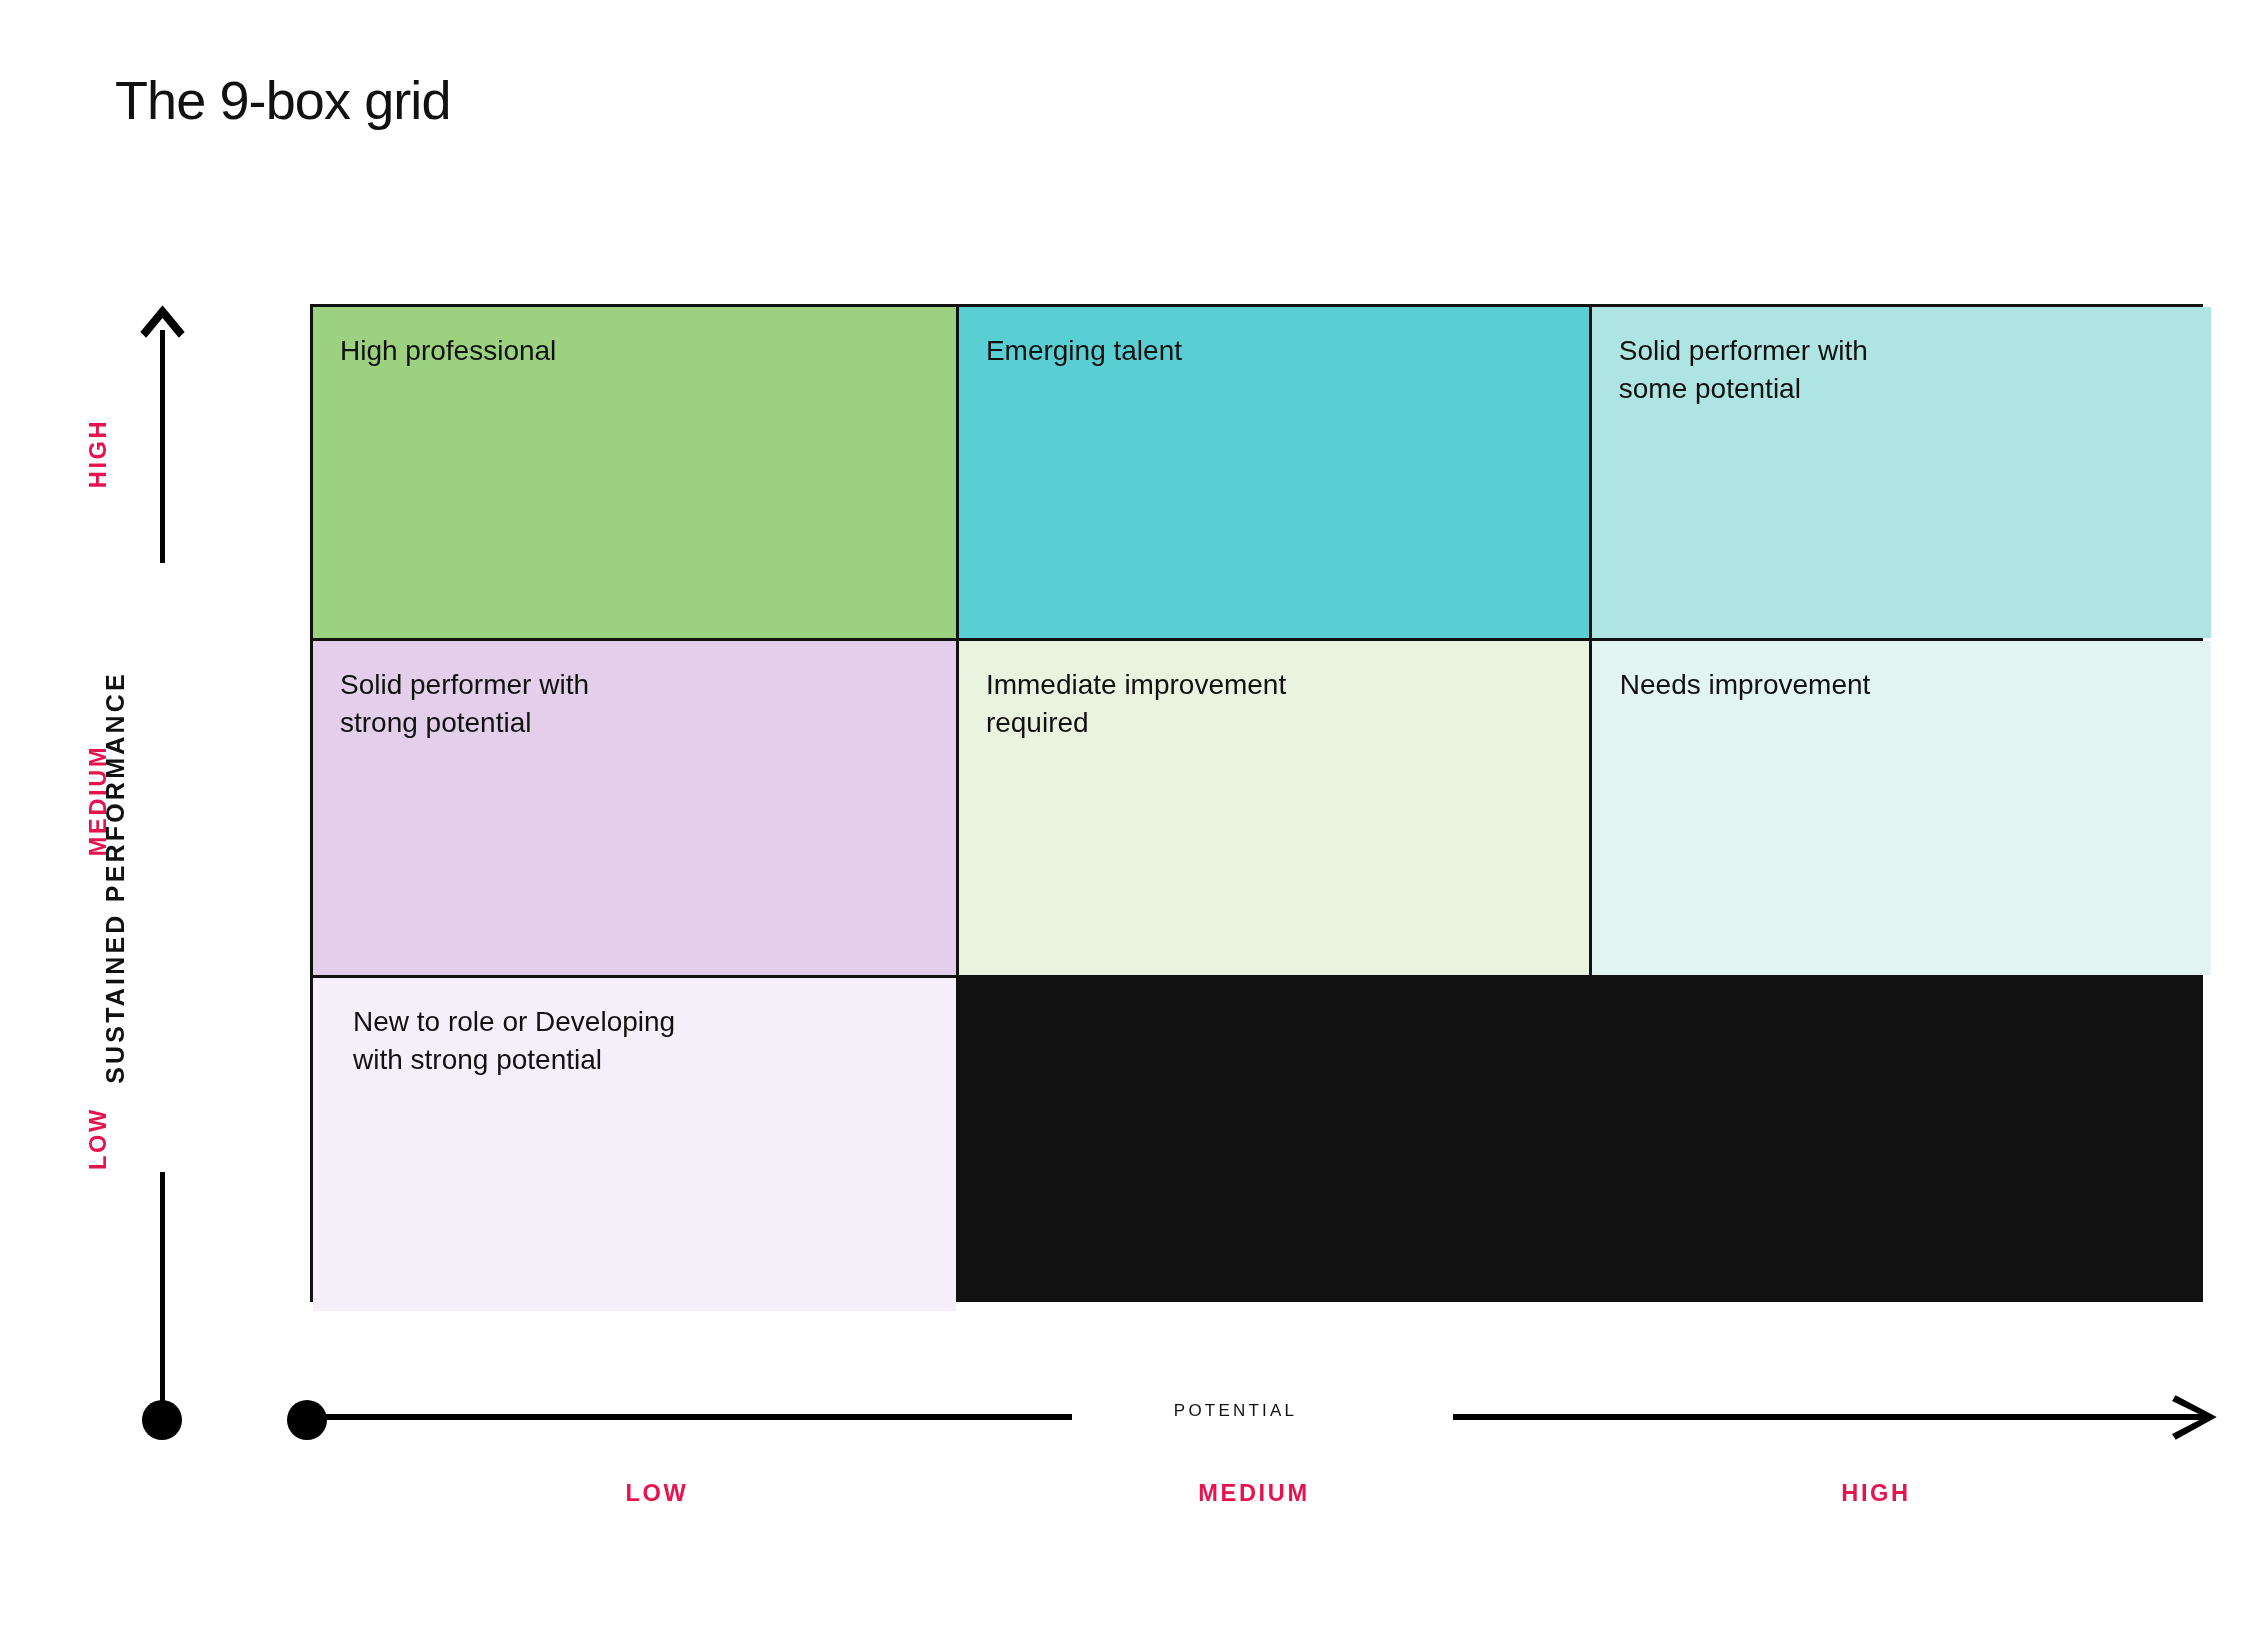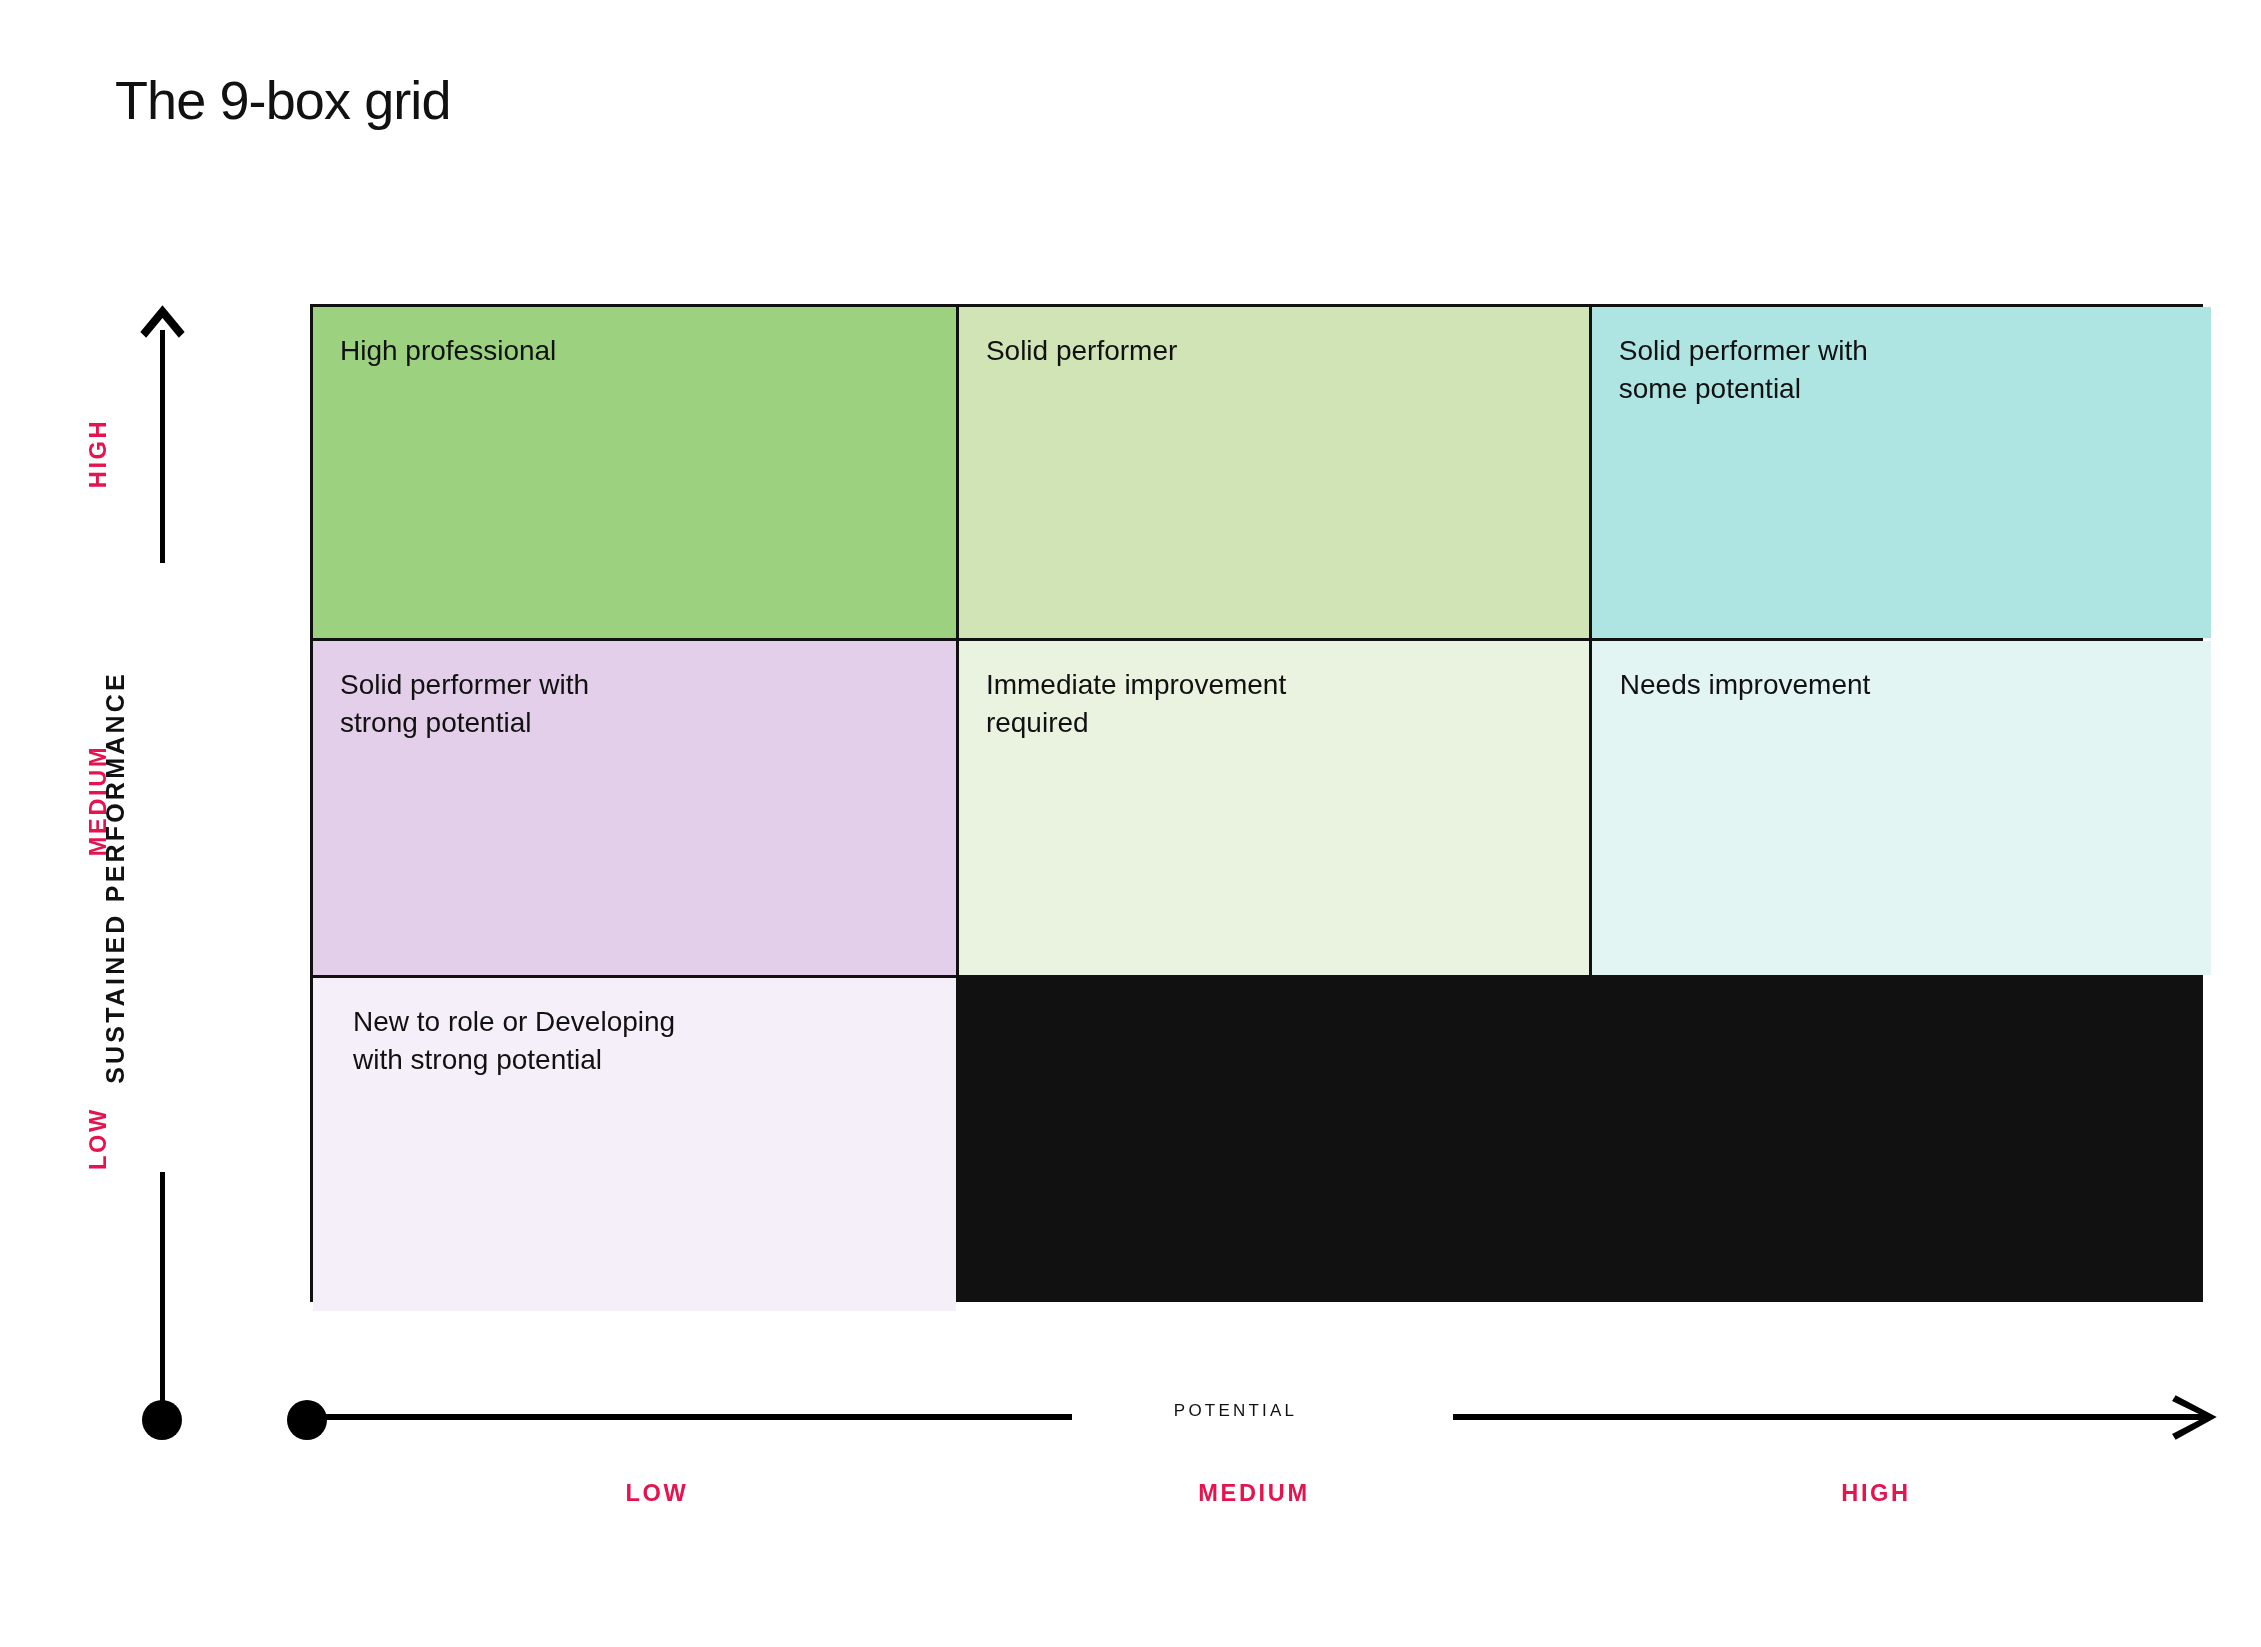--- a/index.html
+++ b/index.html
@@ -211,6 +211,9 @@
       <div class="cell-label">High professional</div>
     </div>
 
+    <div class="cell" style="background: rgb(90, 207, 211);">
+      <div class="cell-label">Emerging talent</div>
+    </div>
 
 
     <div class="cell" style="background: rgb(208, 228, 182);">

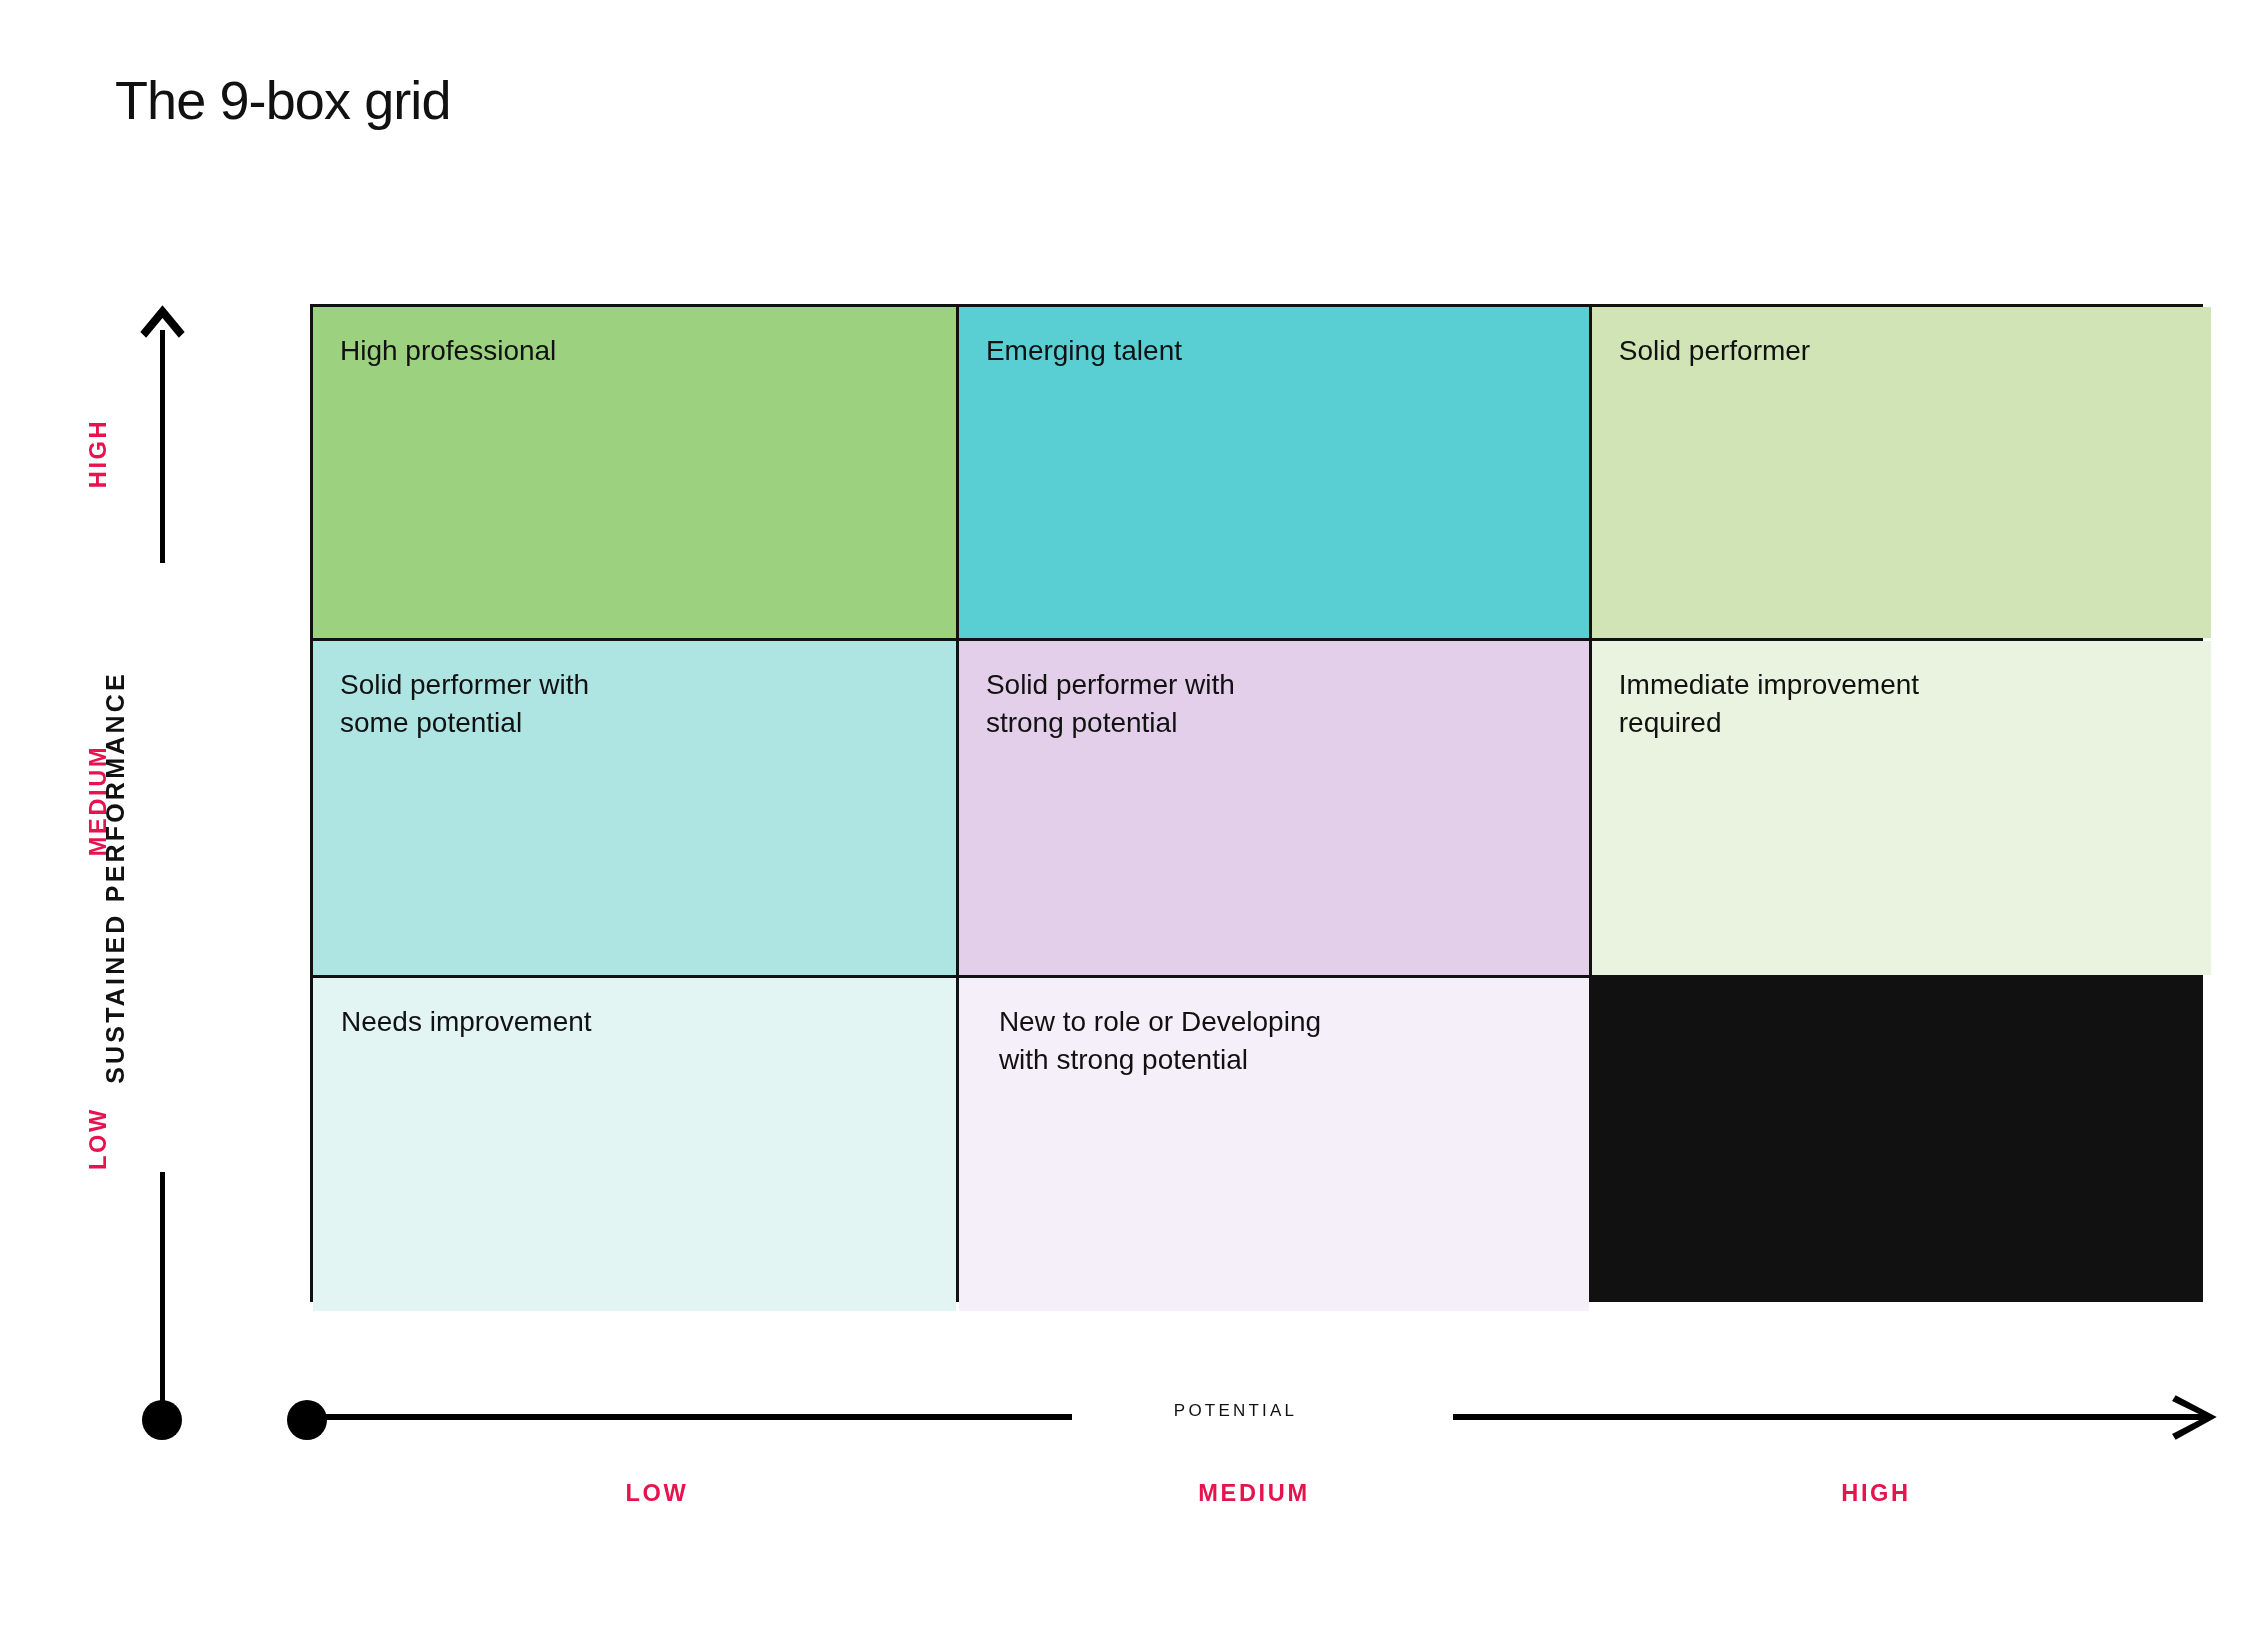--- a/index.html
+++ b/index.html
@@ -216,9 +216,6 @@
     </div>
 
 
-    <div class="cell" style="background: rgb(208, 228, 182);">
-      <div class="cell-label">Solid performer</div>
-    </div>
 
     <div class="cell" style="background: rgb(174, 229, 227);">
       <div class="cell-label">Solid performer with

